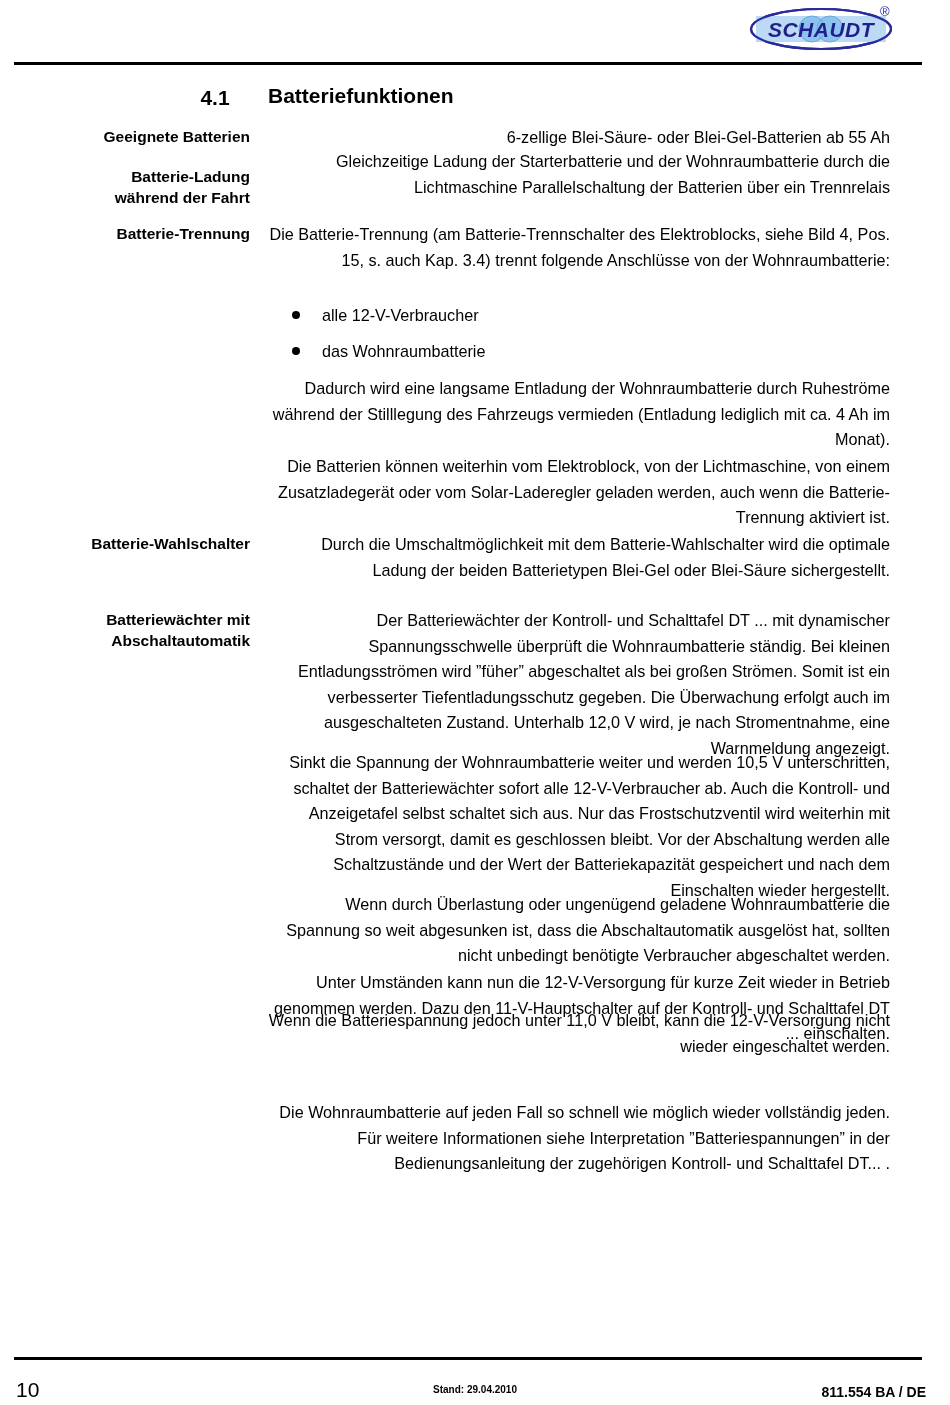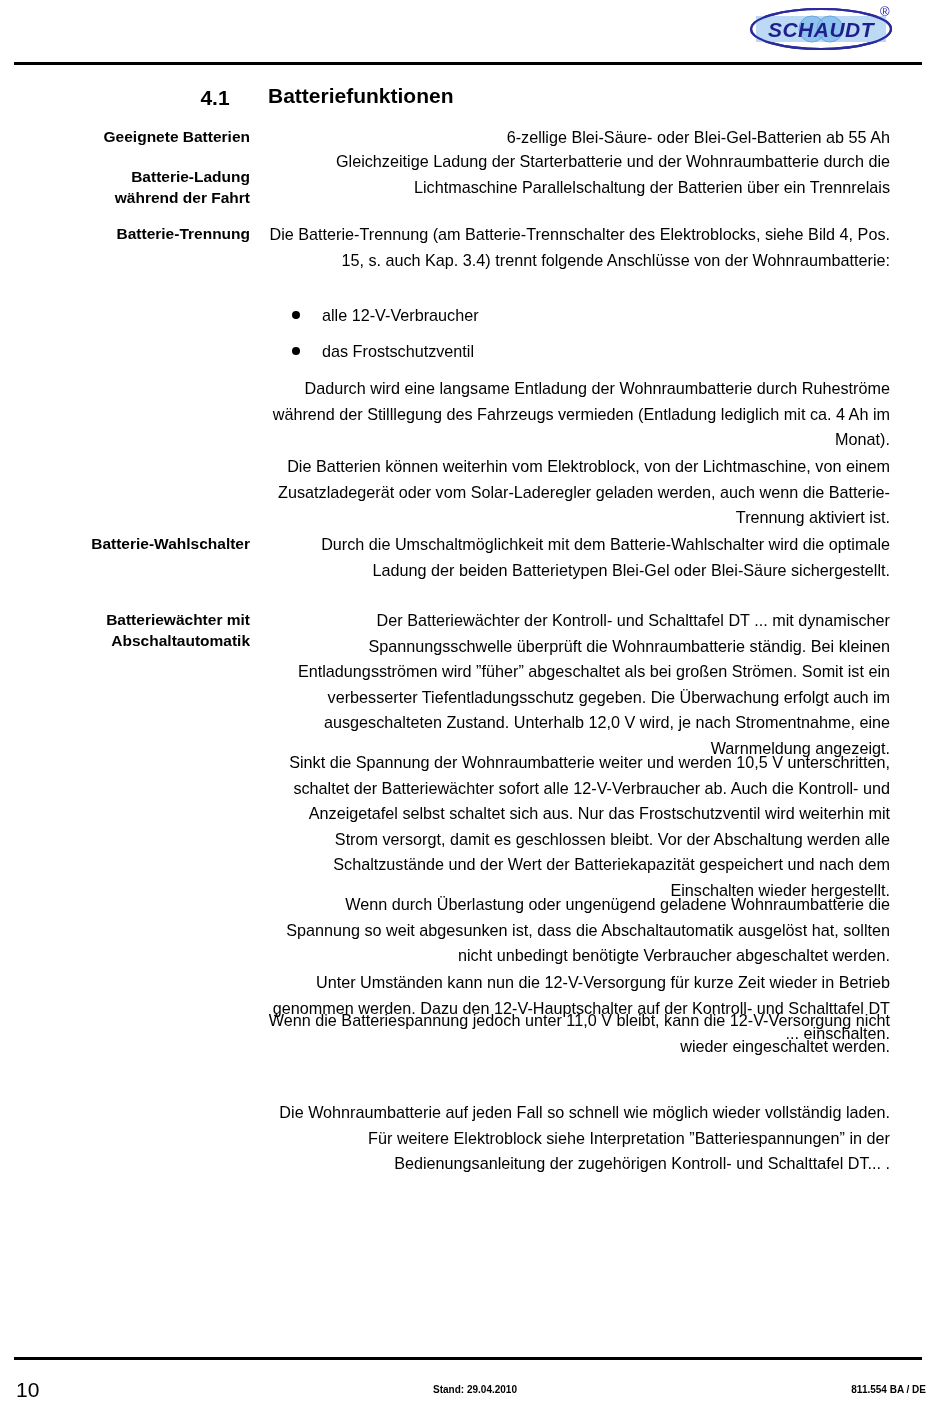--- a/index.html
+++ b/index.html
@@ -208,7 +208,7 @@
   </div>
   <div class="bullet-item" style="top:261px;">
     <span class="bullet-dot"></span>
-    <span class="bullet-text">das Frostschutzventil</span>
+    <span class="bullet-text">das Wohnraumbatterie</span>
   </div>
 
   <div class="body-text" style="top:298px;">Dadurch wird eine langsame Entladung der Wohnraumbatterie durch Ruheströme während der Stilllegung des Fahrzeugs vermieden (Entladung lediglich mit ca. 4 Ah im Monat).</div>

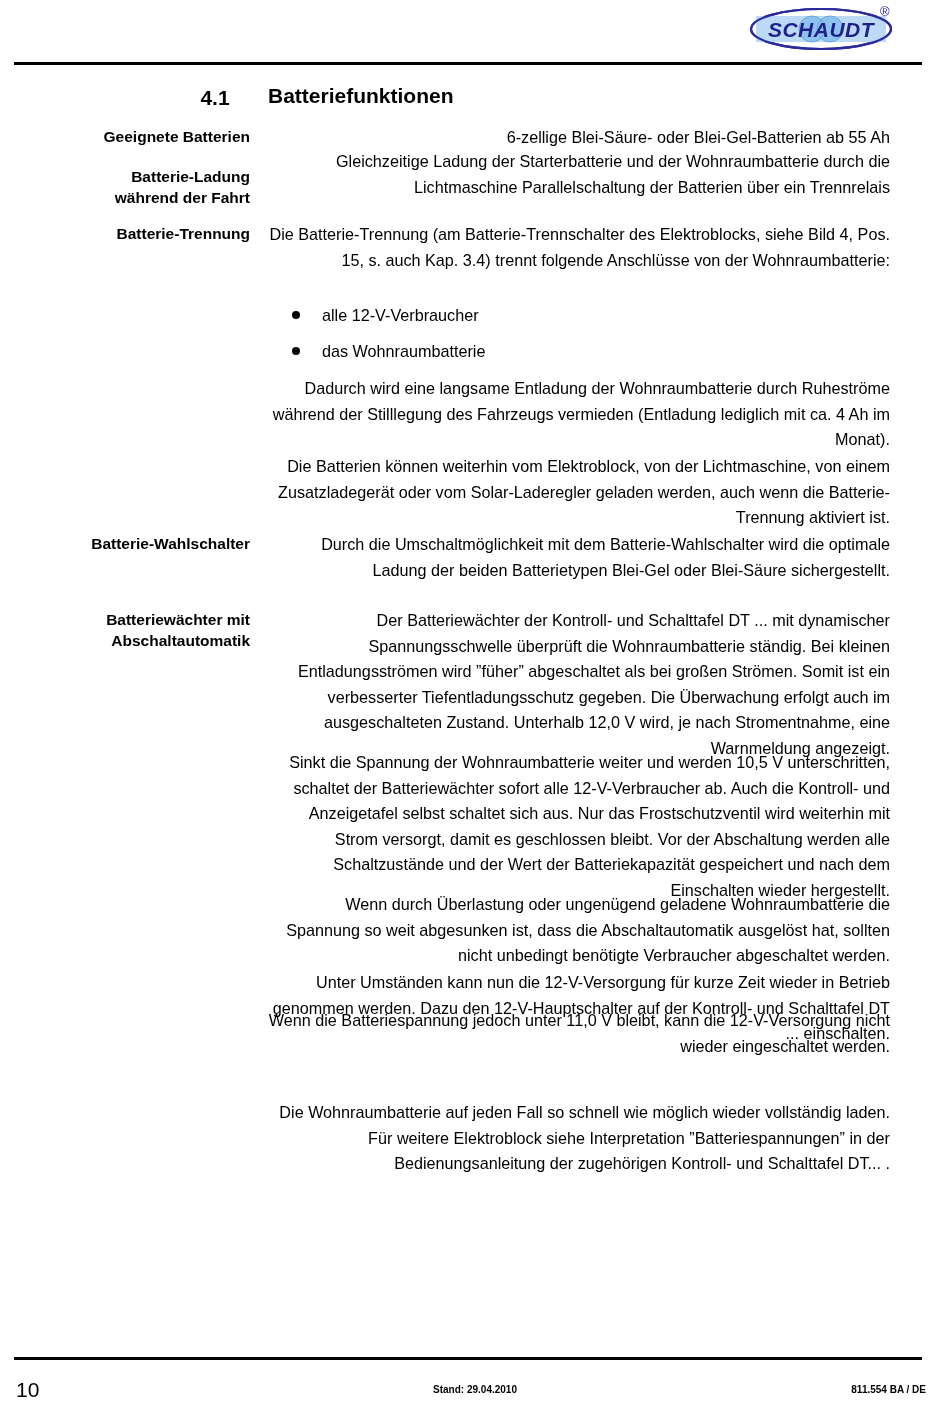--- a/index.html
+++ b/index.html
@@ -226,7 +226,7 @@
 
   <div class="body-text" style="top:814px;">Wenn durch Überlastung oder ungenügend geladene Wohnraumbatterie die Spannung so weit abgesunken ist, dass die Abschaltautomatik ausgelöst hat, sollten nicht unbedingt benötigte Verbraucher abgeschaltet werden.</div>
 
-  <div class="body-text" style="top:892px;">Unter Umständen kann nun die 12-V-Versorgung für kurze Zeit wieder in Betrieb genommen werden. Dazu den 12-V-Hauptschalter auf der Kontroll- und Schalttafel DT ... einschalten.</div>
+  <div class="body-text" style="top:892px;">Unter Umständen kann nun die 12-V-Versorgung für kurze Zeit wieder in Betrieb genommen werden. Dazu den 11-V-Hauptschalter auf der Kontroll- und Schalttafel DT ... einschalten.</div>
 
   <div class="body-text" style="top:930px;">Wenn die Batteriespannung jedoch unter 11,0 V bleibt, kann die 12-V-Versorgung nicht wieder eingeschaltet werden.</div>
 

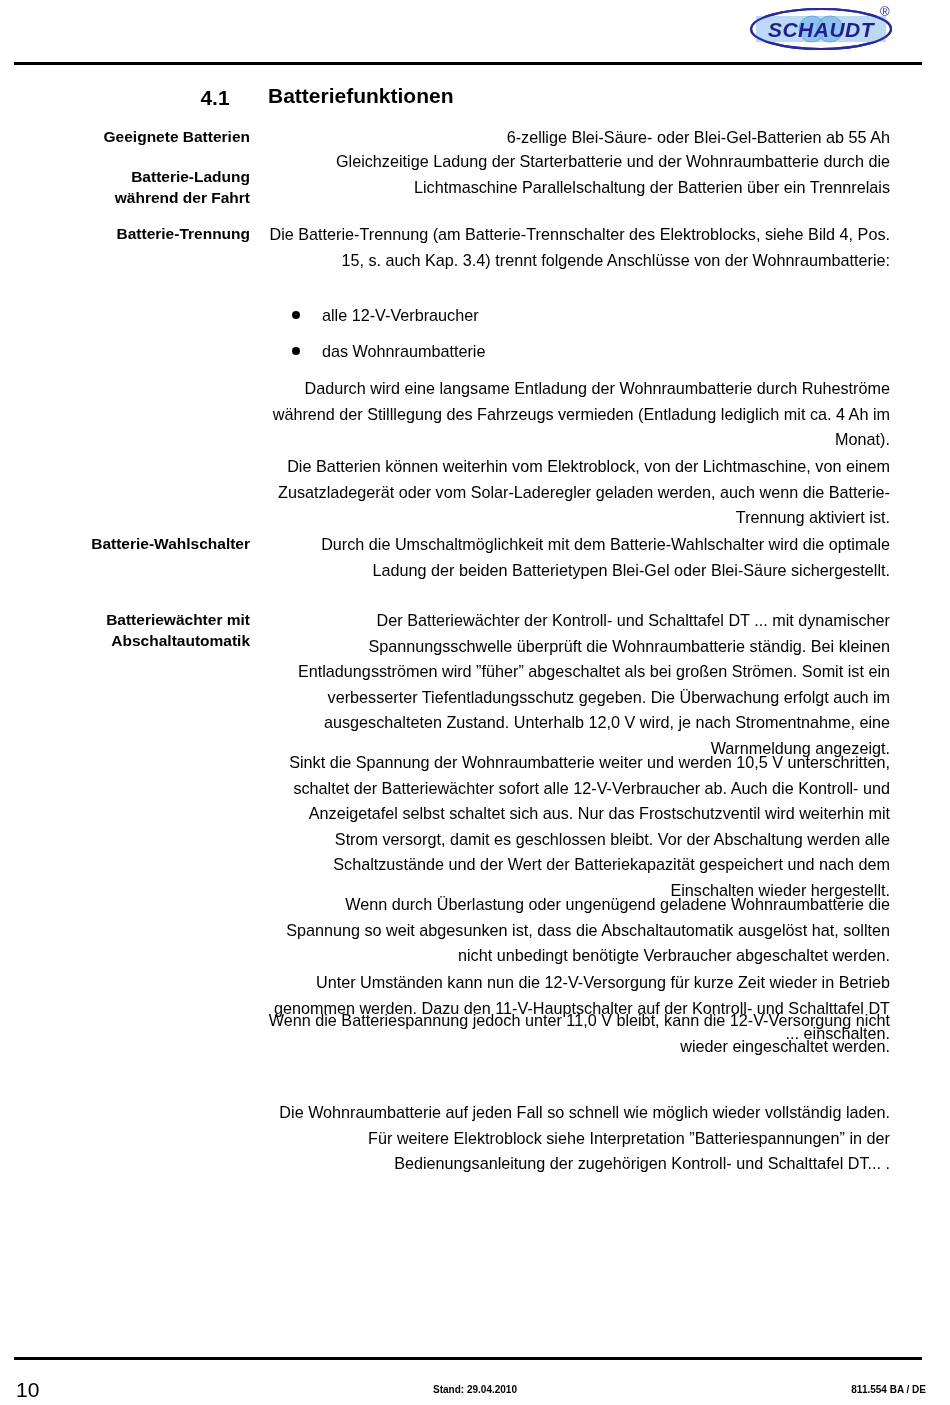--- a/index.html
+++ b/index.html
@@ -230,7 +230,7 @@
 
   <div class="body-text" style="top:930px;">Wenn die Batteriespannung jedoch unter 11,0 V bleibt, kann die 12-V-Versorgung nicht wieder eingeschaltet werden.</div>
 
-  <div class="body-text" style="top:1022px;">Die Wohnraumbatterie auf jeden Fall so schnell wie möglich wieder vollständig laden. Für weitere Elektroblock siehe Interpretation ”Batteriespannungen” in der Bedienungsanleitung der zugehörigen Kontroll- und Schalttafel DT... .</div>
+  <div class="body-text" style="top:1022px;">Die Wohnraumbatterie auf jeden Fall so schnell wie möglich wieder vollständig jeden. Für weitere Informationen siehe Interpretation ”Batteriespannungen” in der Bedienungsanleitung der zugehörigen Kontroll- und Schalttafel DT... .</div>
 
 </div>
 

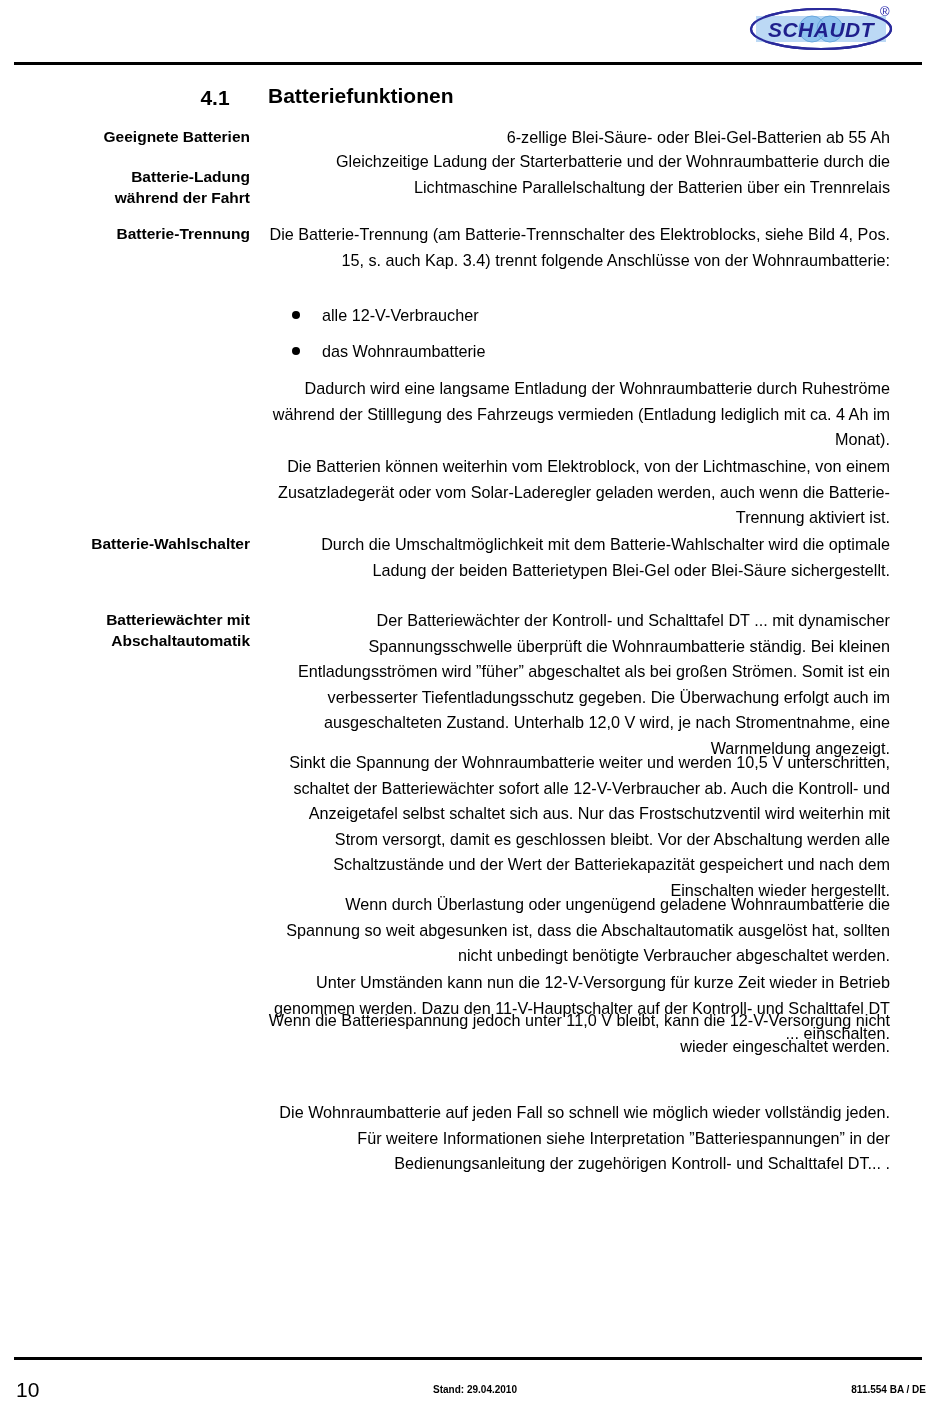--- a/index.html
+++ b/index.html
@@ -161,7 +161,7 @@
     position: absolute;
     right: 24px;
     top: 1384px;
-    font-size: 10px;
+    font-size: 14px;
     font-weight: bold;
   }
 </style>

